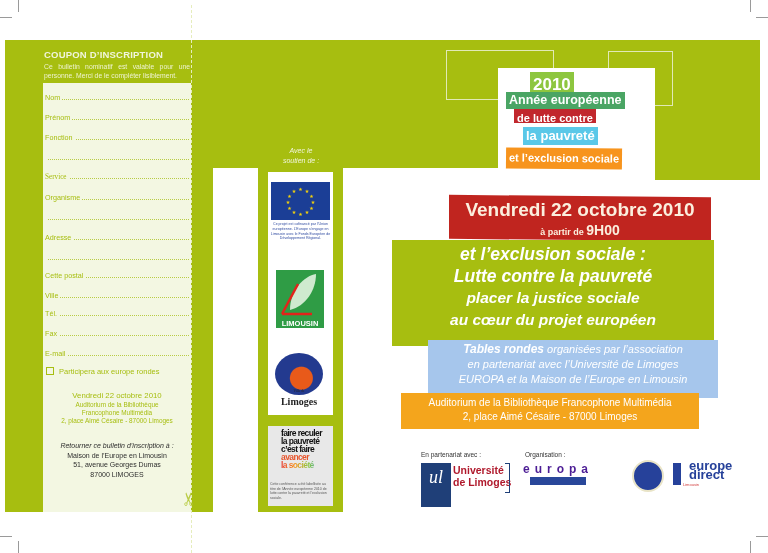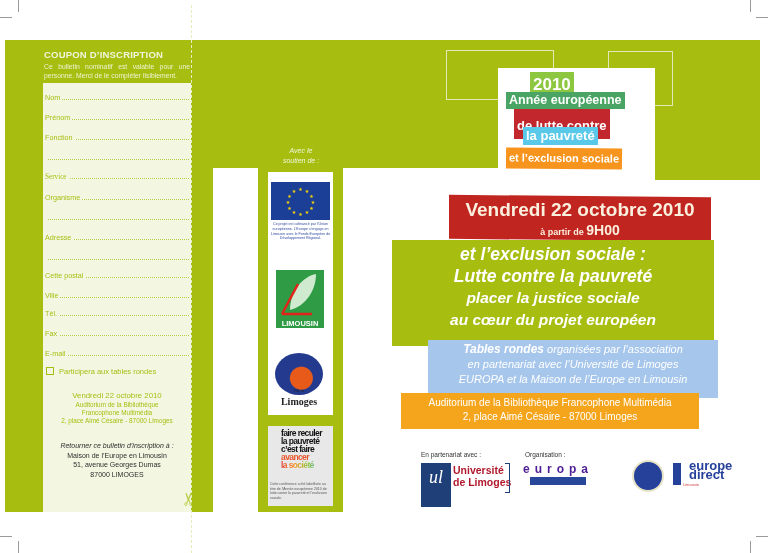--- a/index.html
+++ b/index.html
@@ -179,7 +179,7 @@
 <div class="abs logo-panel"></div>
 <div class="lab" style="left:530px;top:72px;background:#8dc63f;font-size:17px;padding:3px 3px;height:32px;line-height:20px;">2010</div>
 <div class="lab" style="left:506px;top:92px;background:#4aa564;font-size:12.5px;padding:0 3px;height:17px;line-height:17px;">Année européenne</div>
-<div class="lab" style="left:514px;top:109px;background:#c1272d;font-size:13px;padding:8px 3px;height:14px;line-height:18px;">de lutte contre</div>
+<div class="lab" style="left:514px;top:109px;background:#c1272d;font-size:11px;padding:0 3px;height:14px;line-height:18px;">de lutte contre</div>
 <div class="lab" style="left:523px;top:127px;background:#5ac8e8;font-size:13px;padding:0 3px;height:18px;line-height:18px;">la pauvreté</div>
 <div class="lab" style="left:506px;top:148px;background:#f7941d;font-size:11px;padding:0 3px;height:21px;line-height:21px;transform:rotate(0.6deg);">et l’exclusion sociale</div>
 

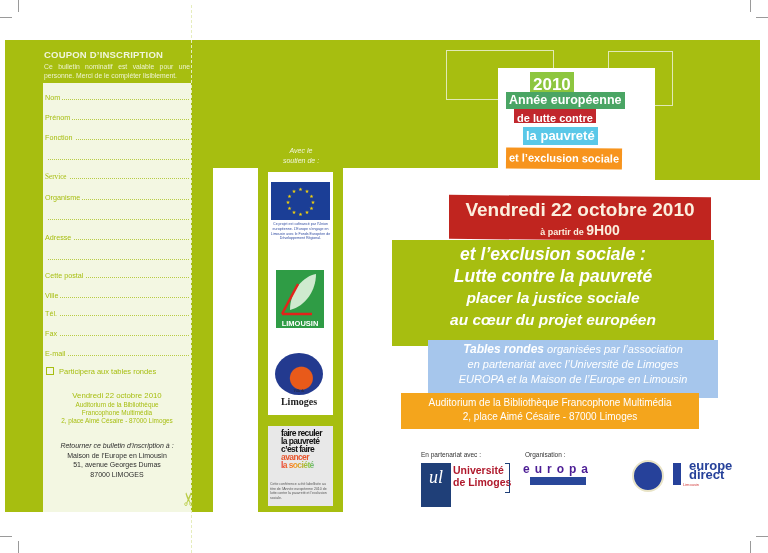--- a/index.html
+++ b/index.html
@@ -106,7 +106,7 @@
   <div class="row" style="top:266px;"><span class="lbl">E-mail</span></div>
 
   <div class="abs checkrow">
-    <span class="checkbox"></span><span>Participera aux tables rondes</span>
+    <span class="checkbox"></span><span>Participera aux europe rondes</span>
   </div>
 
   <div class="abs venue">

